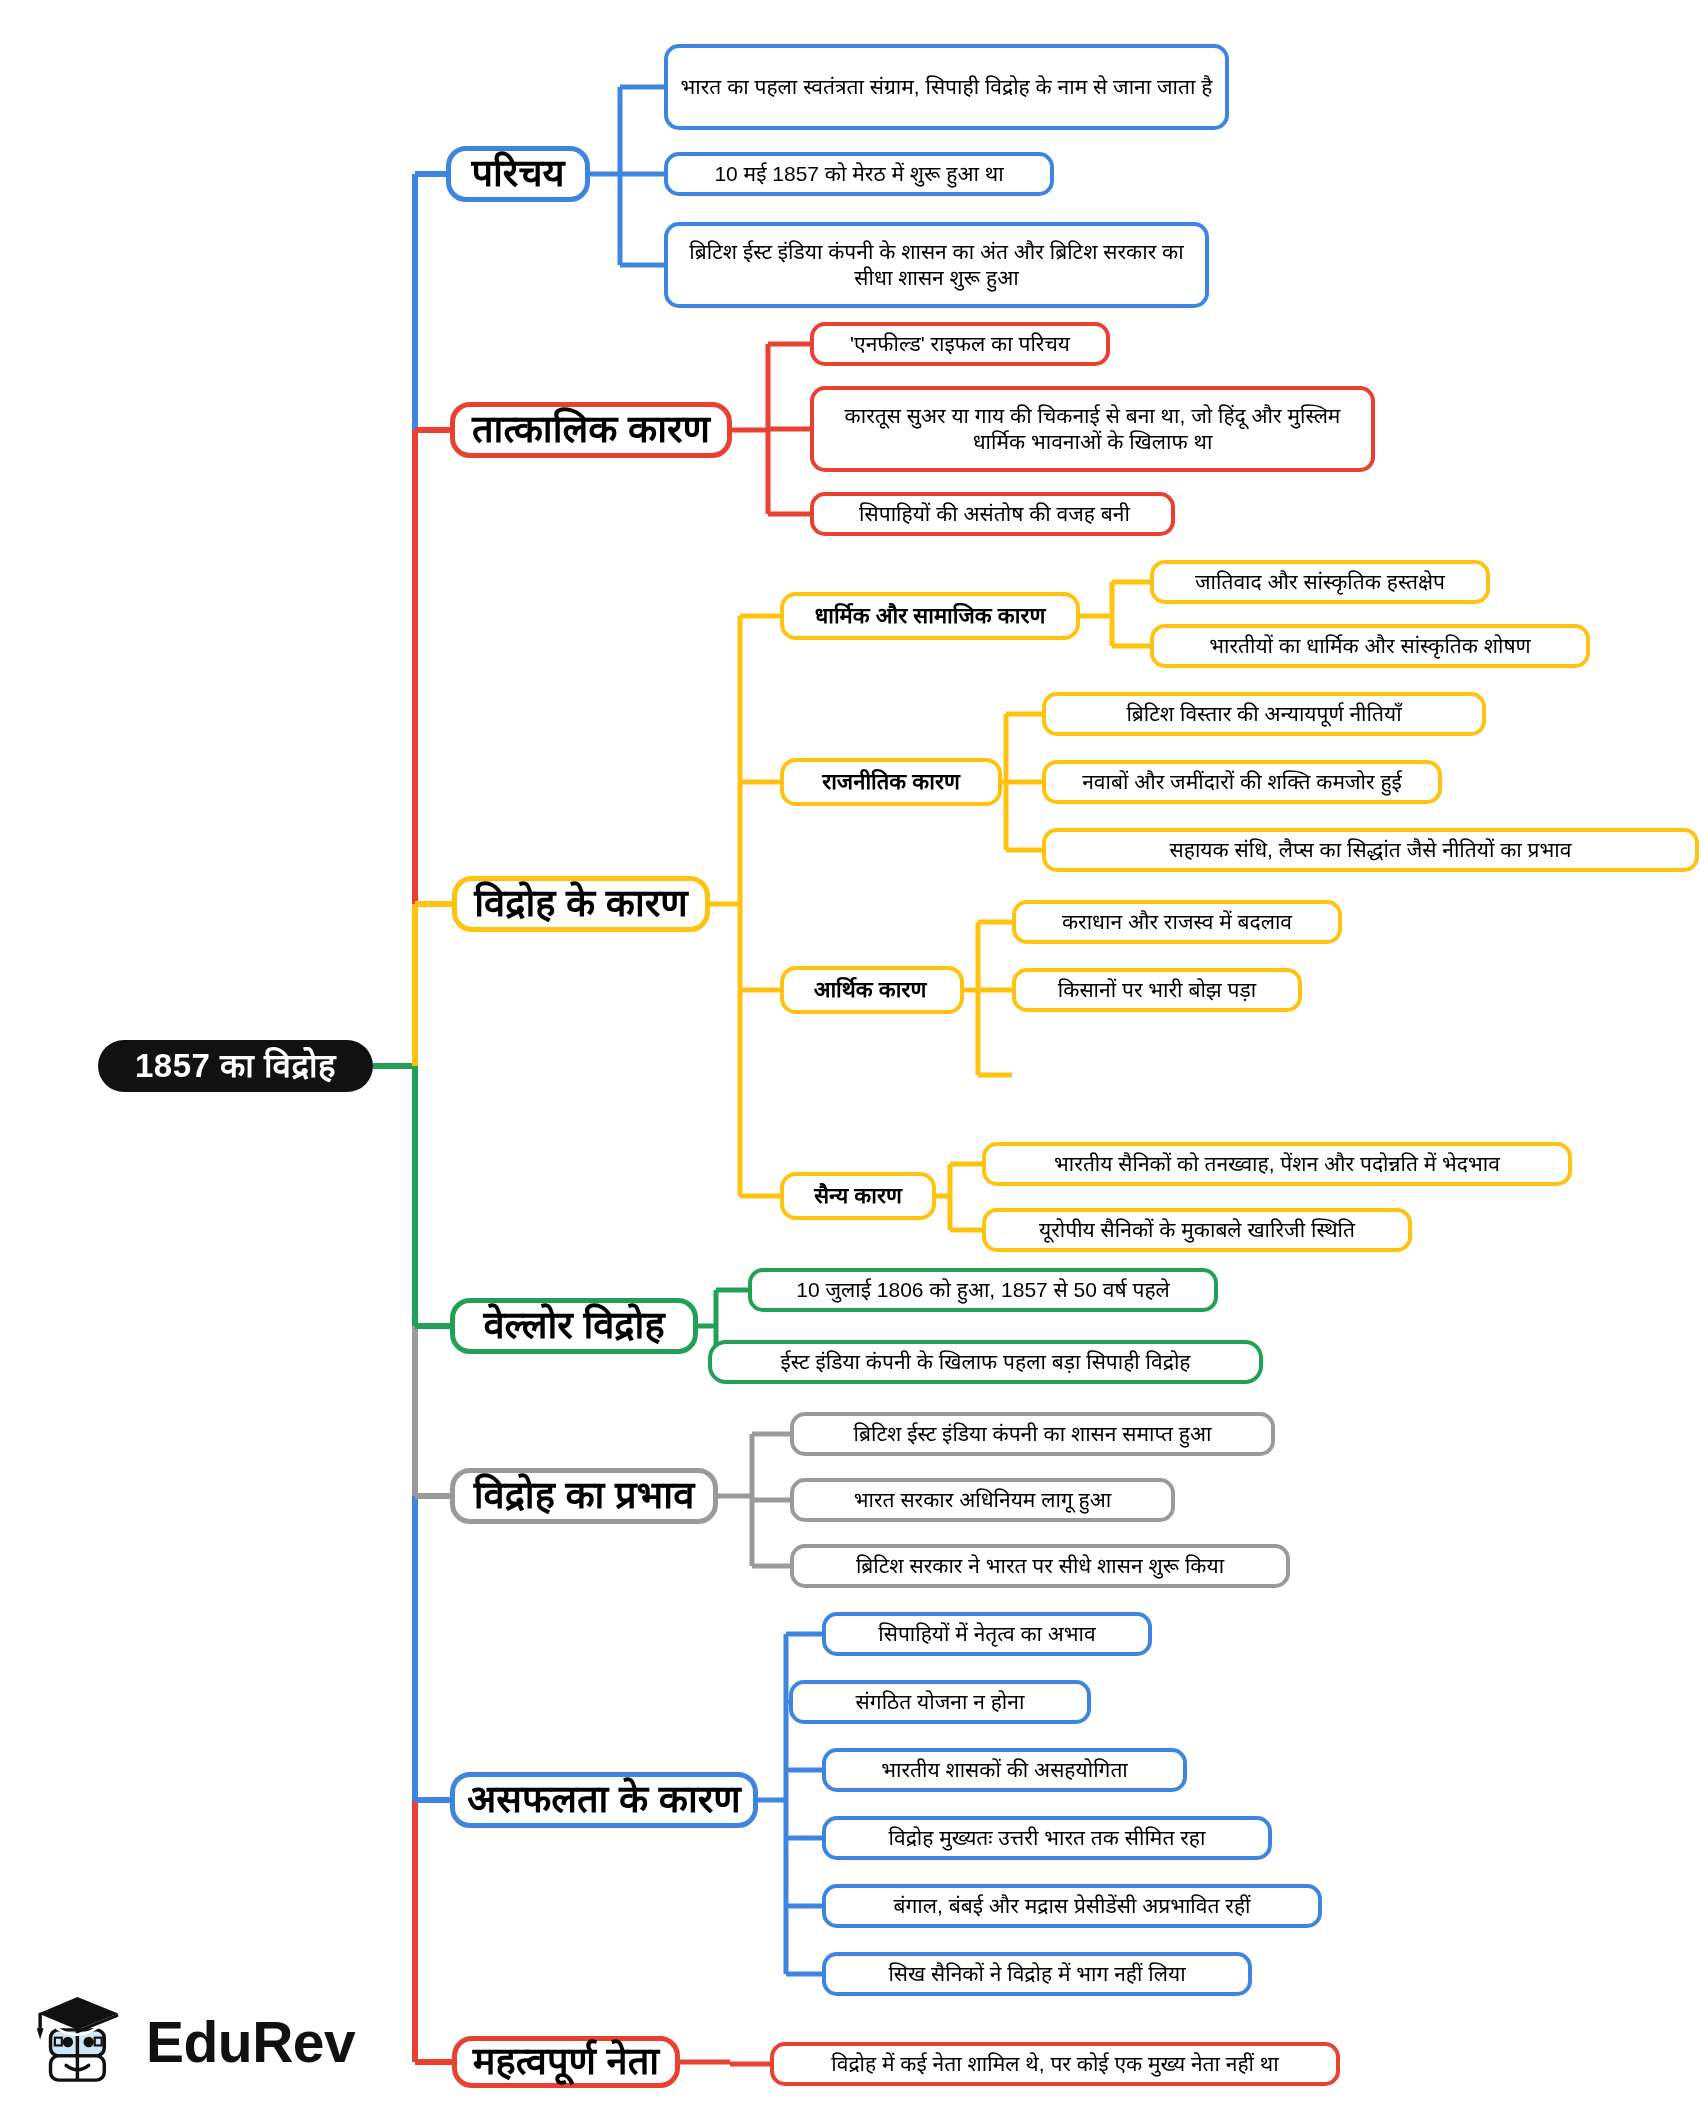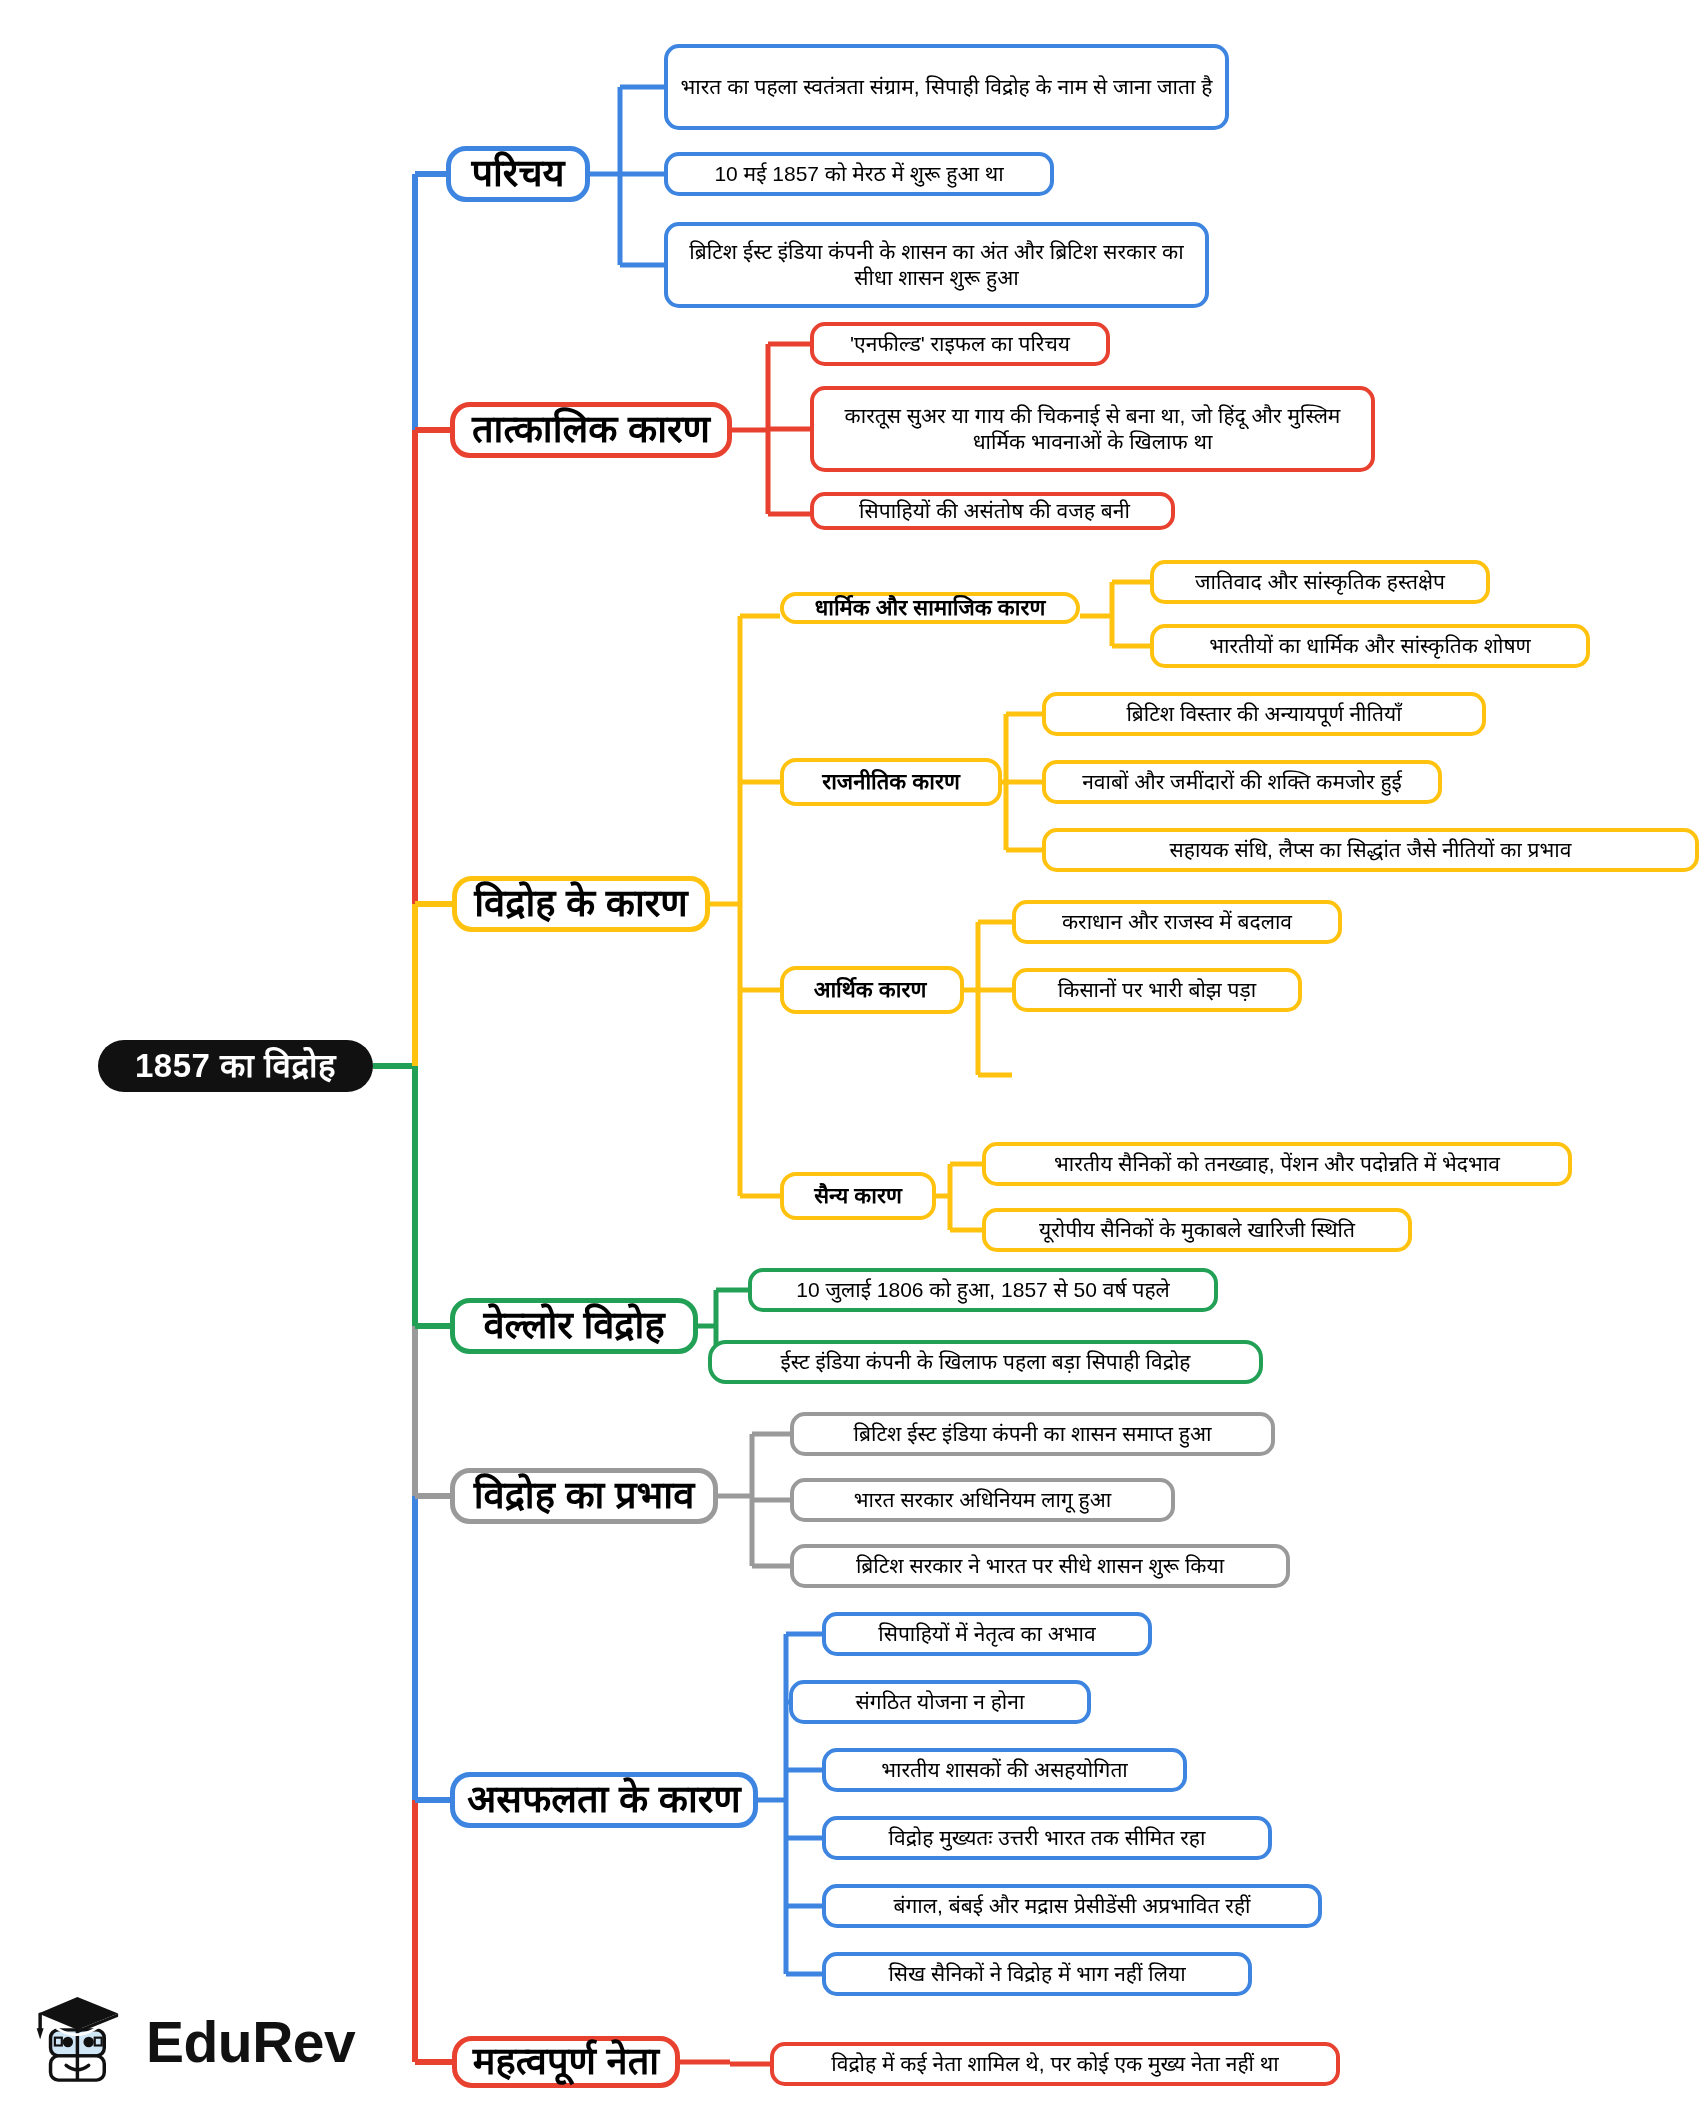--- a/index.html
+++ b/index.html
@@ -177,7 +177,7 @@
 
   <div class="node lvl3 c-red" style="left:810px; top:322px; width:300px; height:44px;">'एनफील्ड' राइफल का परिचय</div>
   <div class="node lvl3 c-red" style="left:810px; top:386px; width:565px; height:86px;">कारतूस सुअर या गाय की चिकनाई से बना था, जो हिंदू और मुस्लिम धार्मिक भावनाओं के खिलाफ था</div>
-  <div class="node lvl3 c-red" style="left:810px; top:492px; width:365px; height:38px;padding-left:16px;">सिपाहियों की असंतोष की वजह बनी</div>
+  <div class="node lvl3 c-red" style="left:810px; top:492px; width:365px; height:44px;padding-left:16px;">सिपाहियों की असंतोष की वजह बनी</div>
 
   <div class="node lvl1 c-yellow" style="left:452px; top:876px; width:258px; height:56px;">विद्रोह के कारण</div>
 

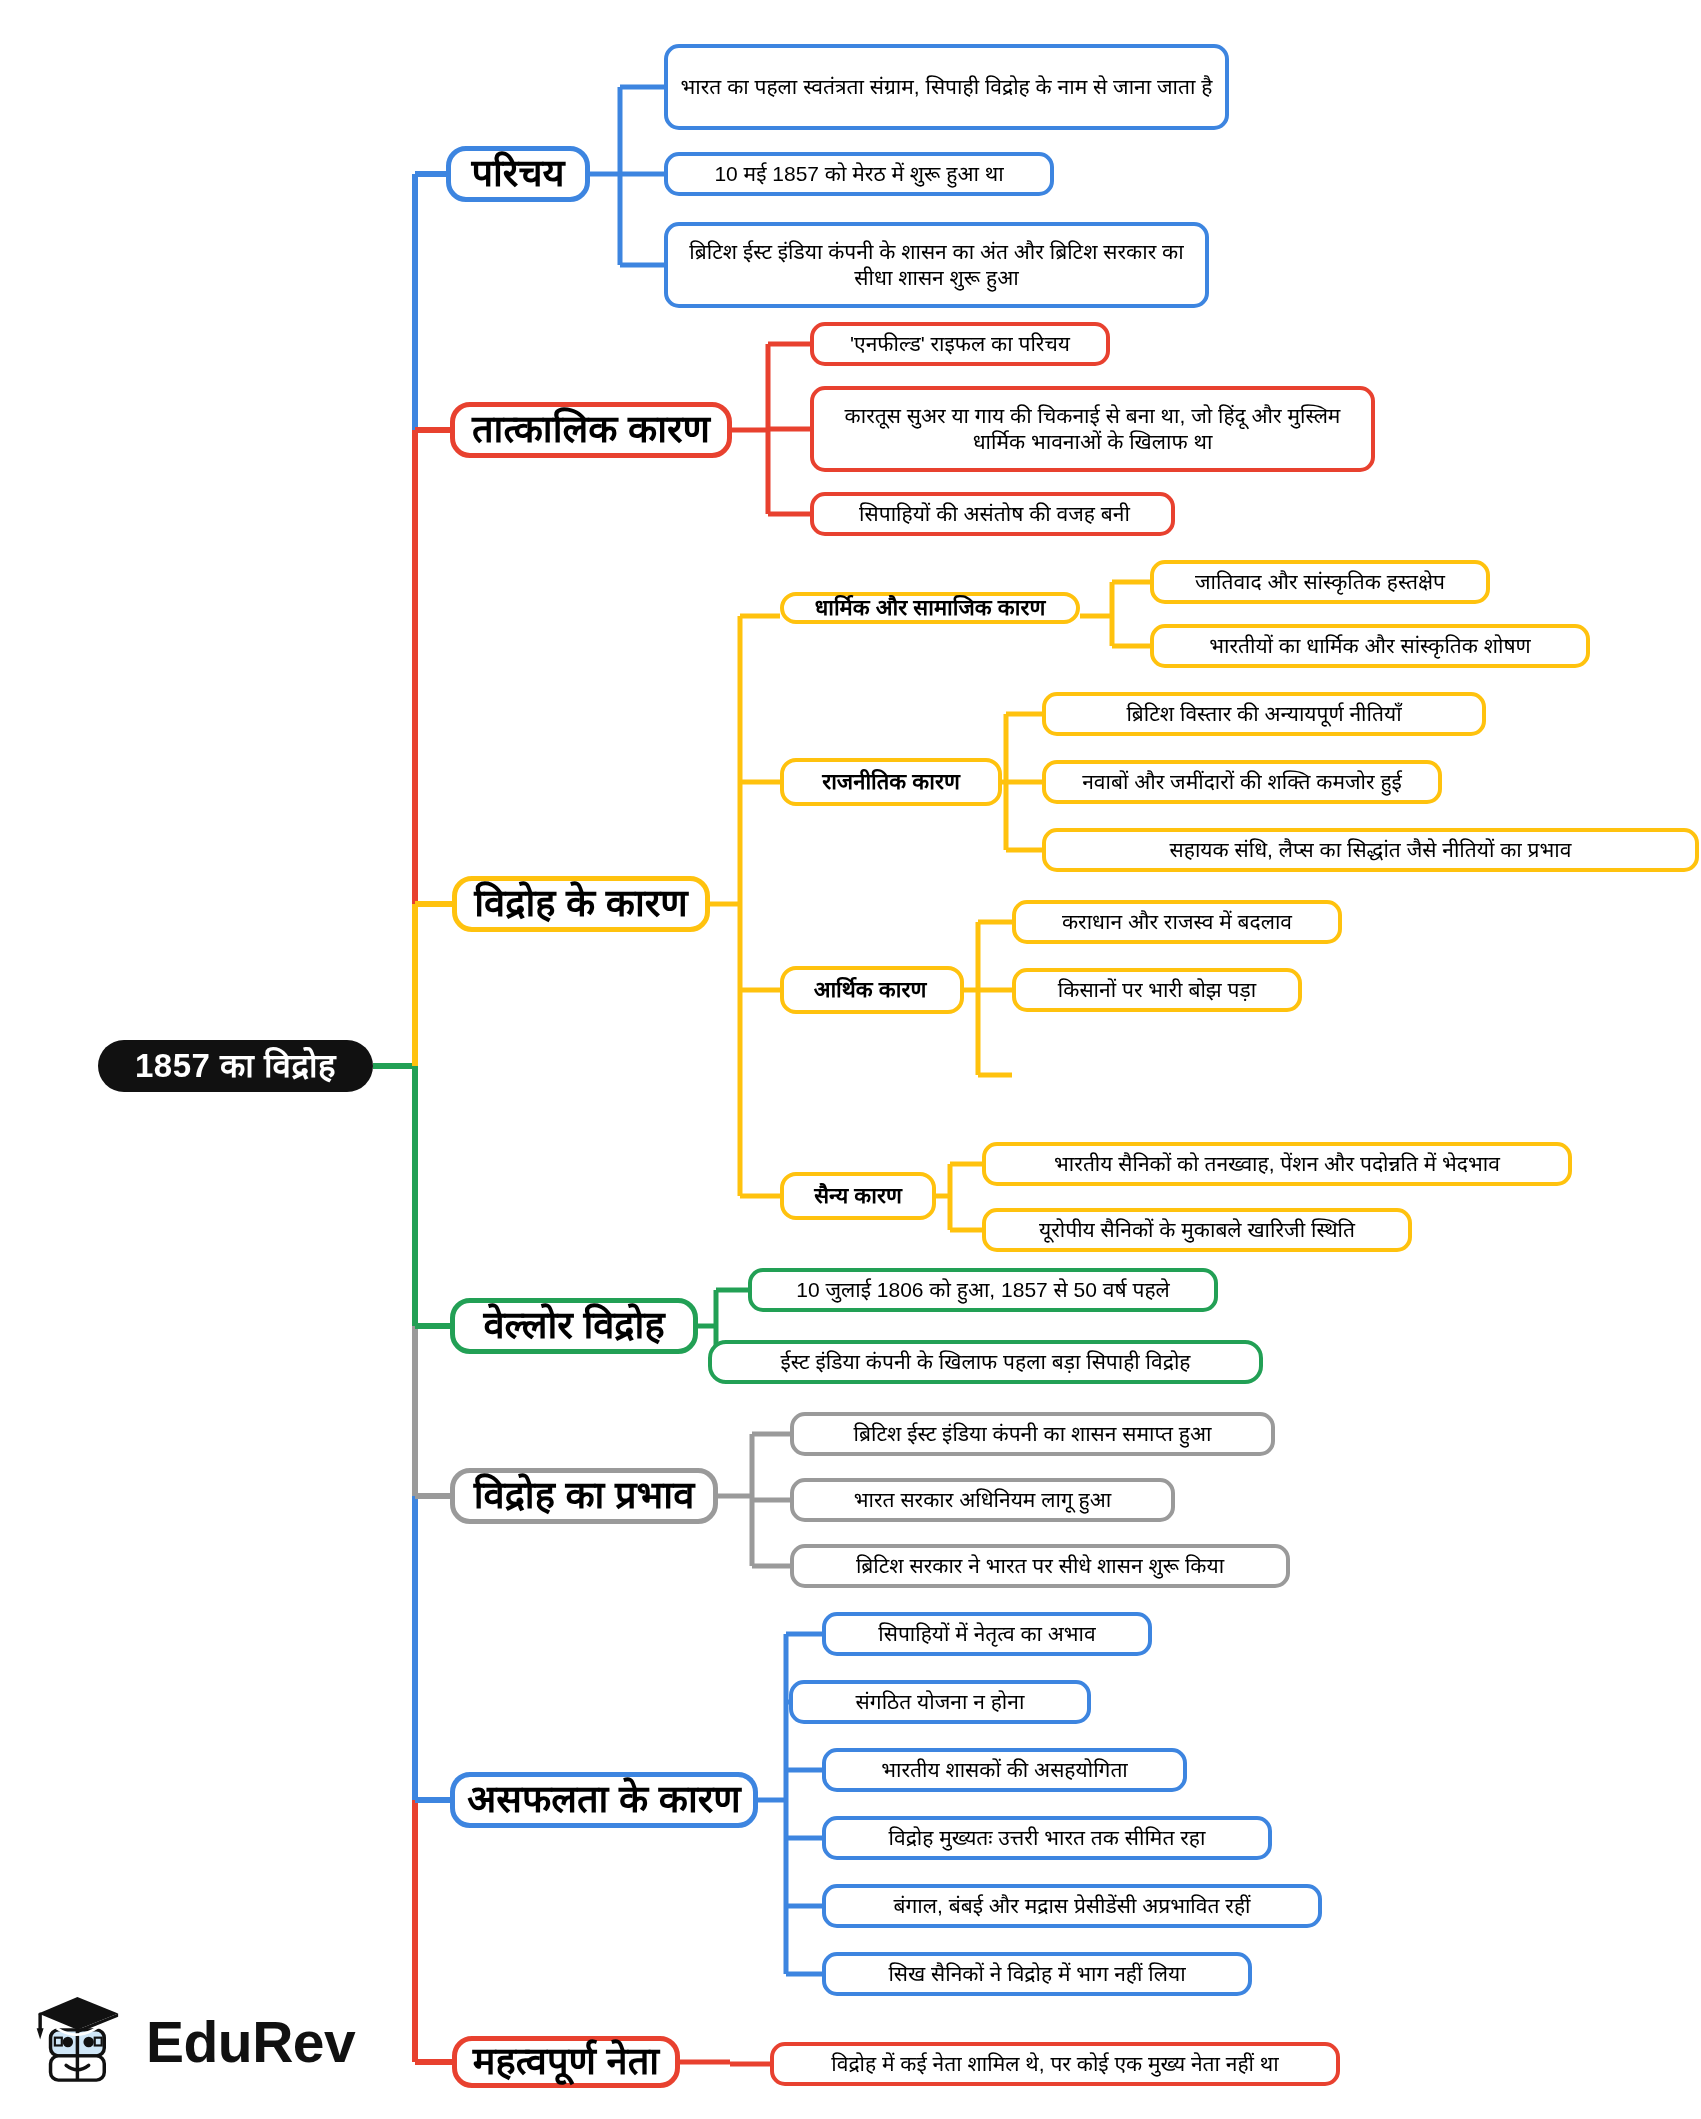--- a/index.html
+++ b/index.html
@@ -181,7 +181,7 @@
 
   <div class="node lvl1 c-yellow" style="left:452px; top:876px; width:258px; height:56px;">विद्रोह के कारण</div>
 
-  <div class="node lvl2 c-yellow" style="left:780px; top:592px; width:300px; height:32px;">धार्मिक और सामाजिक कारण</div>
+  <div class="node lvl2 c-yellow" style="left:780px; top:592px; width:300px; height:48px;">धार्मिक और सामाजिक कारण</div>
   <div class="node lvl3 c-yellow" style="left:1150px; top:560px; width:340px; height:44px;">जातिवाद और सांस्कृतिक हस्तक्षेप</div>
   <div class="node lvl3 c-yellow" style="left:1150px; top:624px; width:440px; height:44px;">भारतीयों का धार्मिक और सांस्कृतिक शोषण</div>
 

